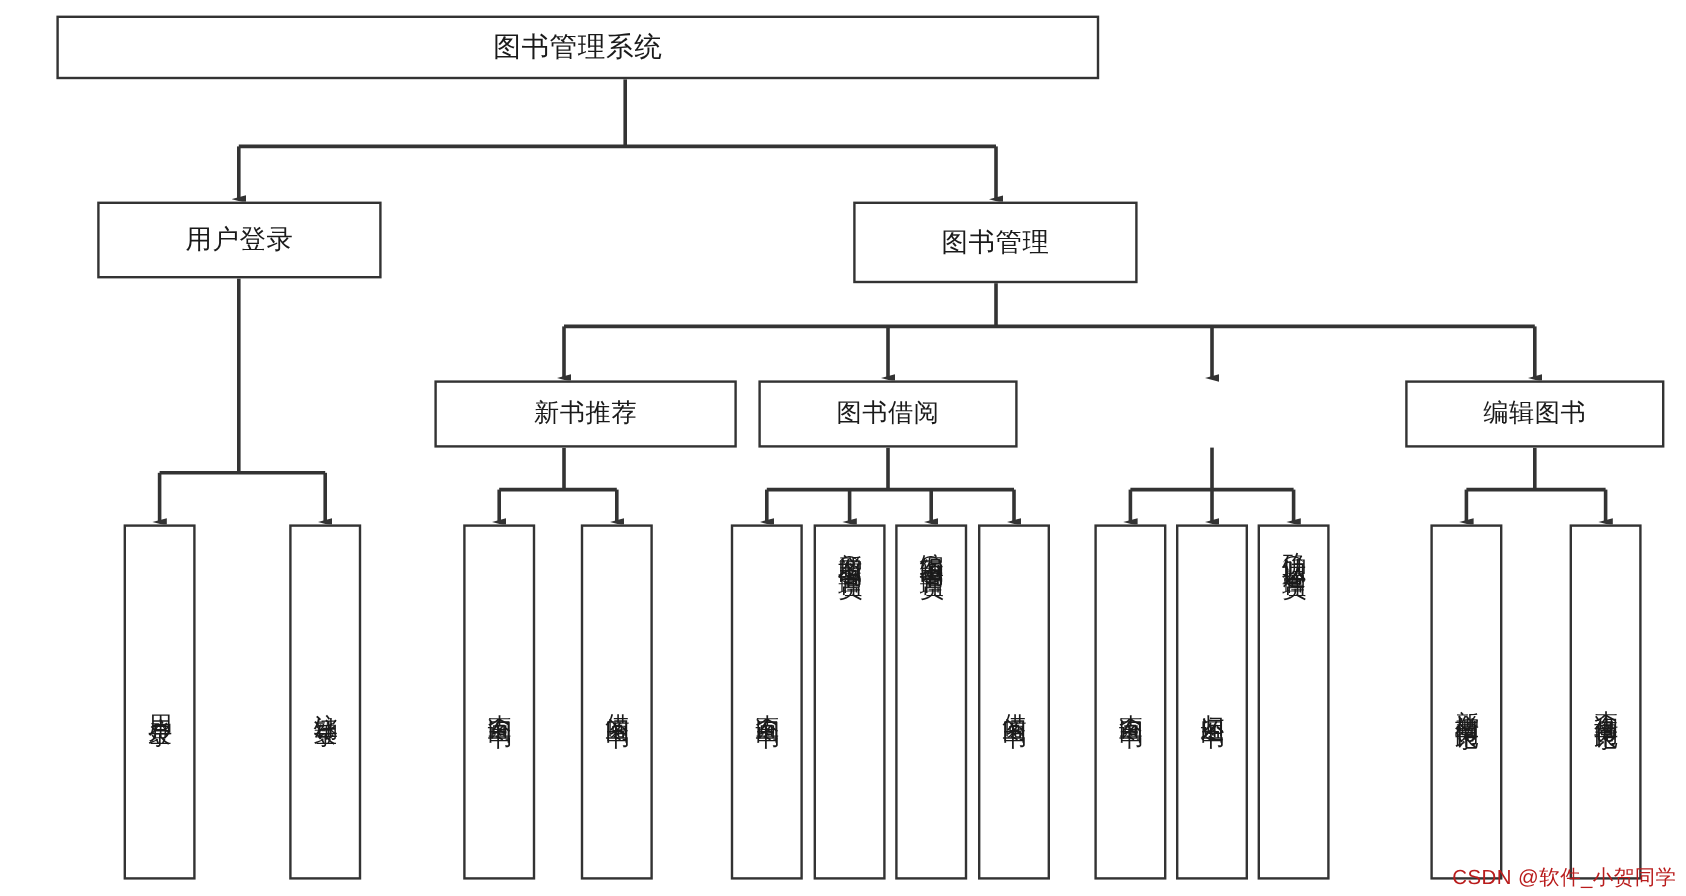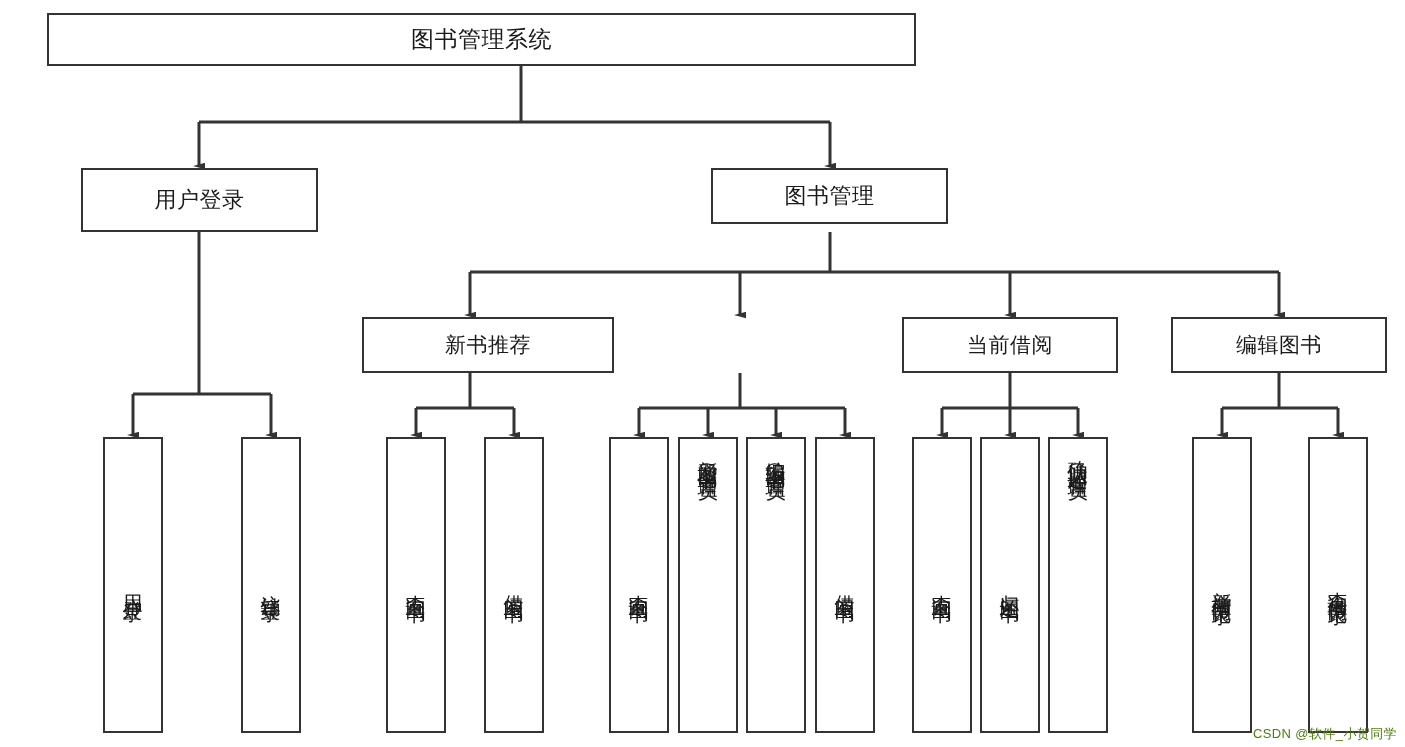--- a/index.html
+++ b/index.html
@@ -137,7 +137,7 @@
   <div class="node node-l1" style="left:81px; top:168px; width:237px; height:64px;">
     <span class="label">用户登录</span>
   </div>
-  <div class="node node-l1" style="left:711px; top:168px; width:237px; height:56px;">
+  <div class="node node-l1" style="left:711px; top:168px; width:237px; height:68px;">
     <span class="label">图书管理</span>
   </div>
 

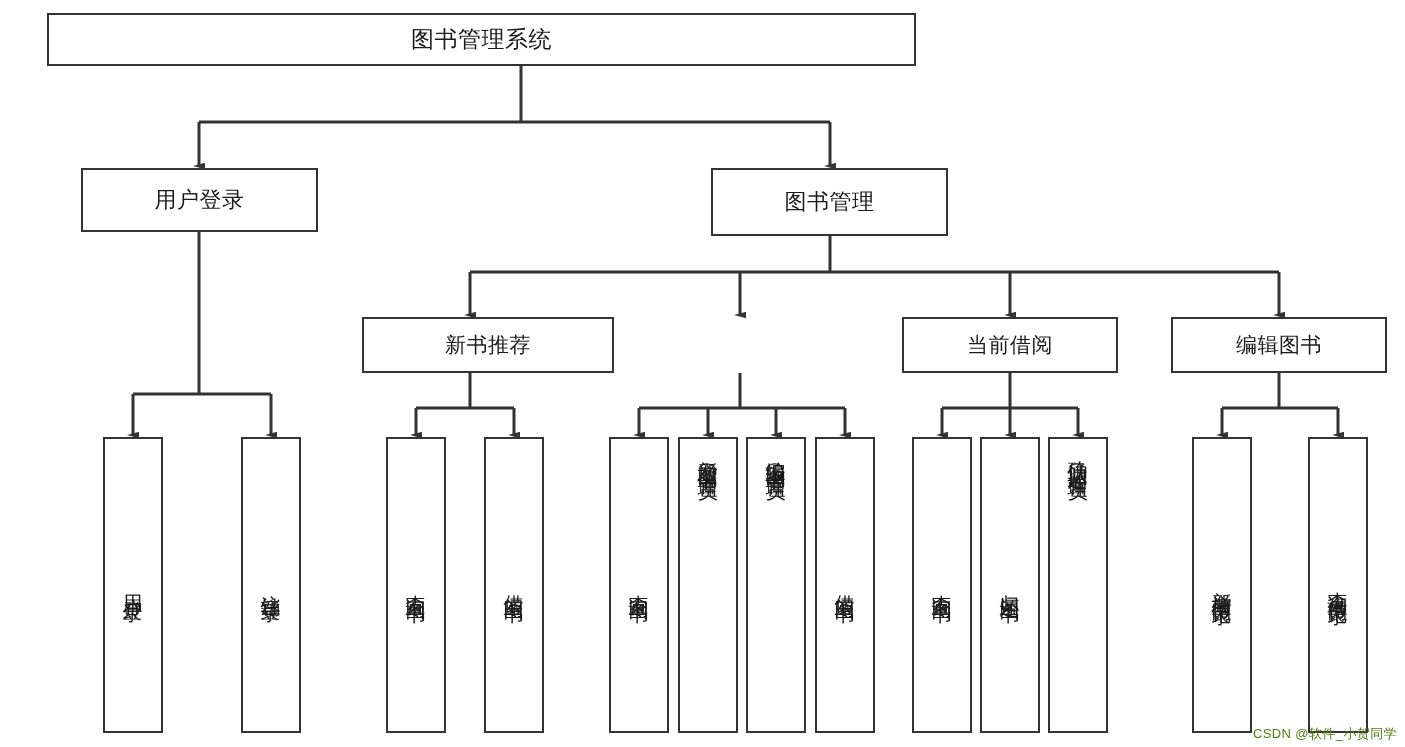--- a/index.html
+++ b/index.html
@@ -144,6 +144,9 @@
   <div class="node node-l2" style="left:362px; top:317px; width:252px; height:56px;">
     <span class="label">新书推荐</span>
   </div>
+  <div class="node node-l2" style="left:632px; top:317px; width:216px; height:56px;">
+    <span class="label">图书借阅</span>
+  </div>
   <div class="node node-l2" style="left:902px; top:317px; width:216px; height:56px;">
     <span class="label">当前借阅</span>
   </div>

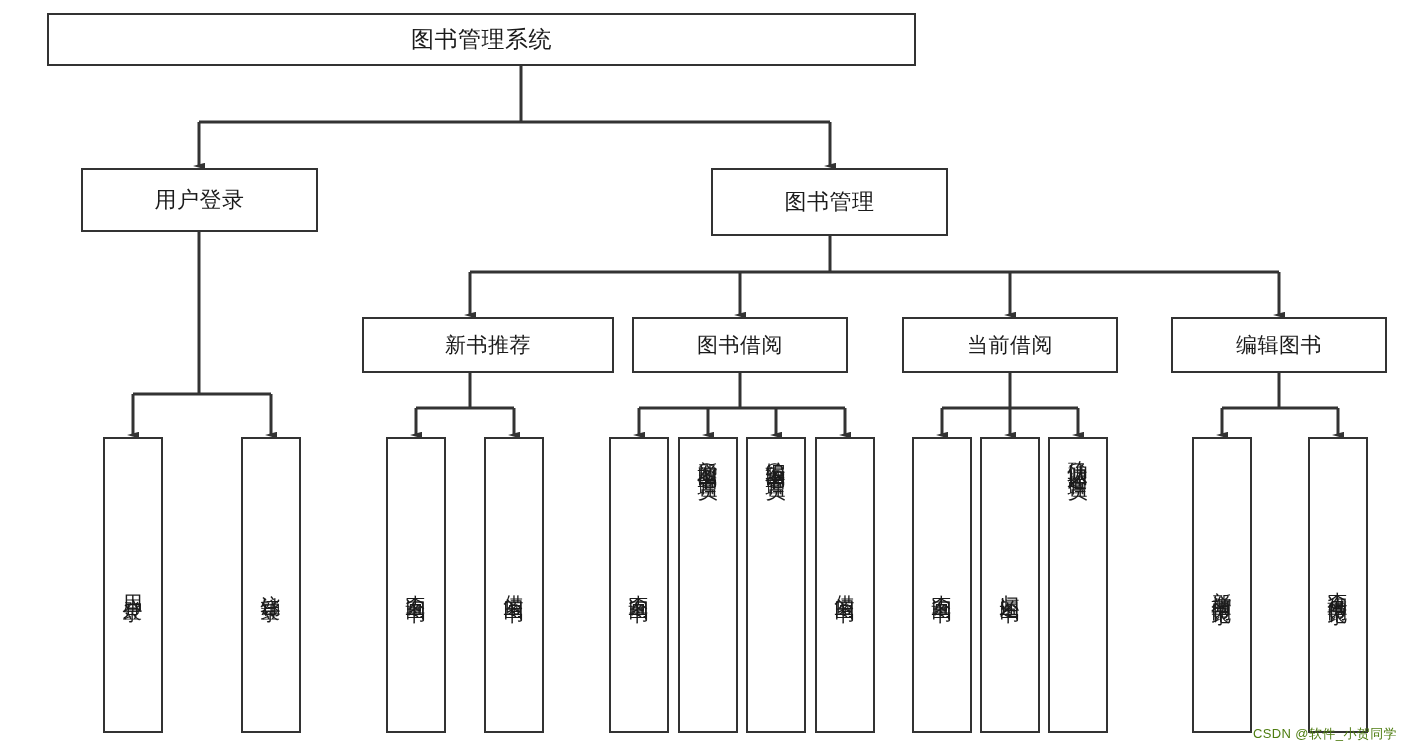--- a/index.html
+++ b/index.html
@@ -147,9 +147,6 @@
   <div class="node node-l2" style="left:632px; top:317px; width:216px; height:56px;">
     <span class="label">图书借阅</span>
   </div>
-  <div class="node node-l2" style="left:902px; top:317px; width:216px; height:56px;">
-    <span class="label">当前借阅</span>
-  </div>
   <div class="node node-l2" style="left:1171px; top:317px; width:216px; height:56px;">
     <span class="label">编辑图书</span>
   </div>

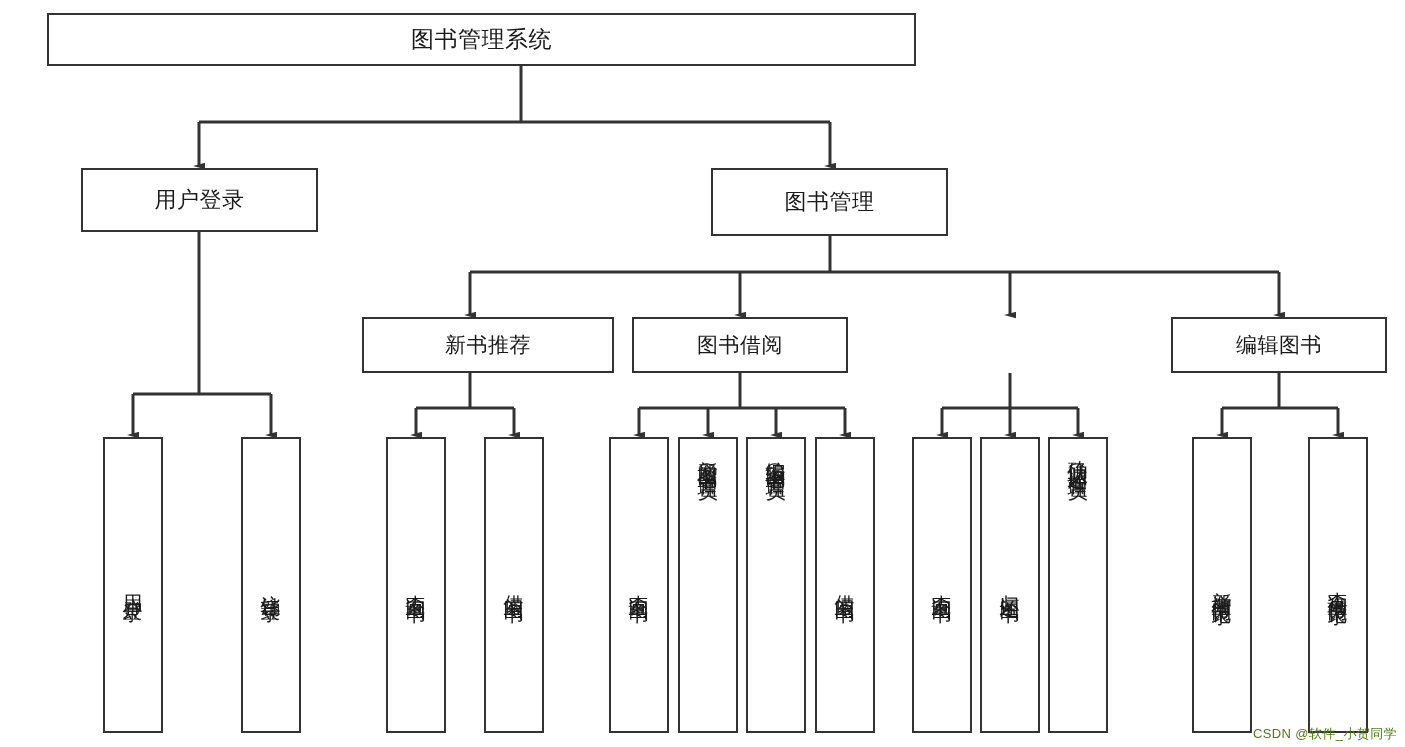--- a/index.html
+++ b/index.html
@@ -67,8 +67,8 @@
     position: absolute;
     right: 8px;
     bottom: 4px;
-    color: #4d7c0f;
-    font-size: 13px;
+    color: #b91c1c;
+    font-size: 17px;
     letter-spacing: 0.4px;
     white-space: nowrap;
     user-select: none;

